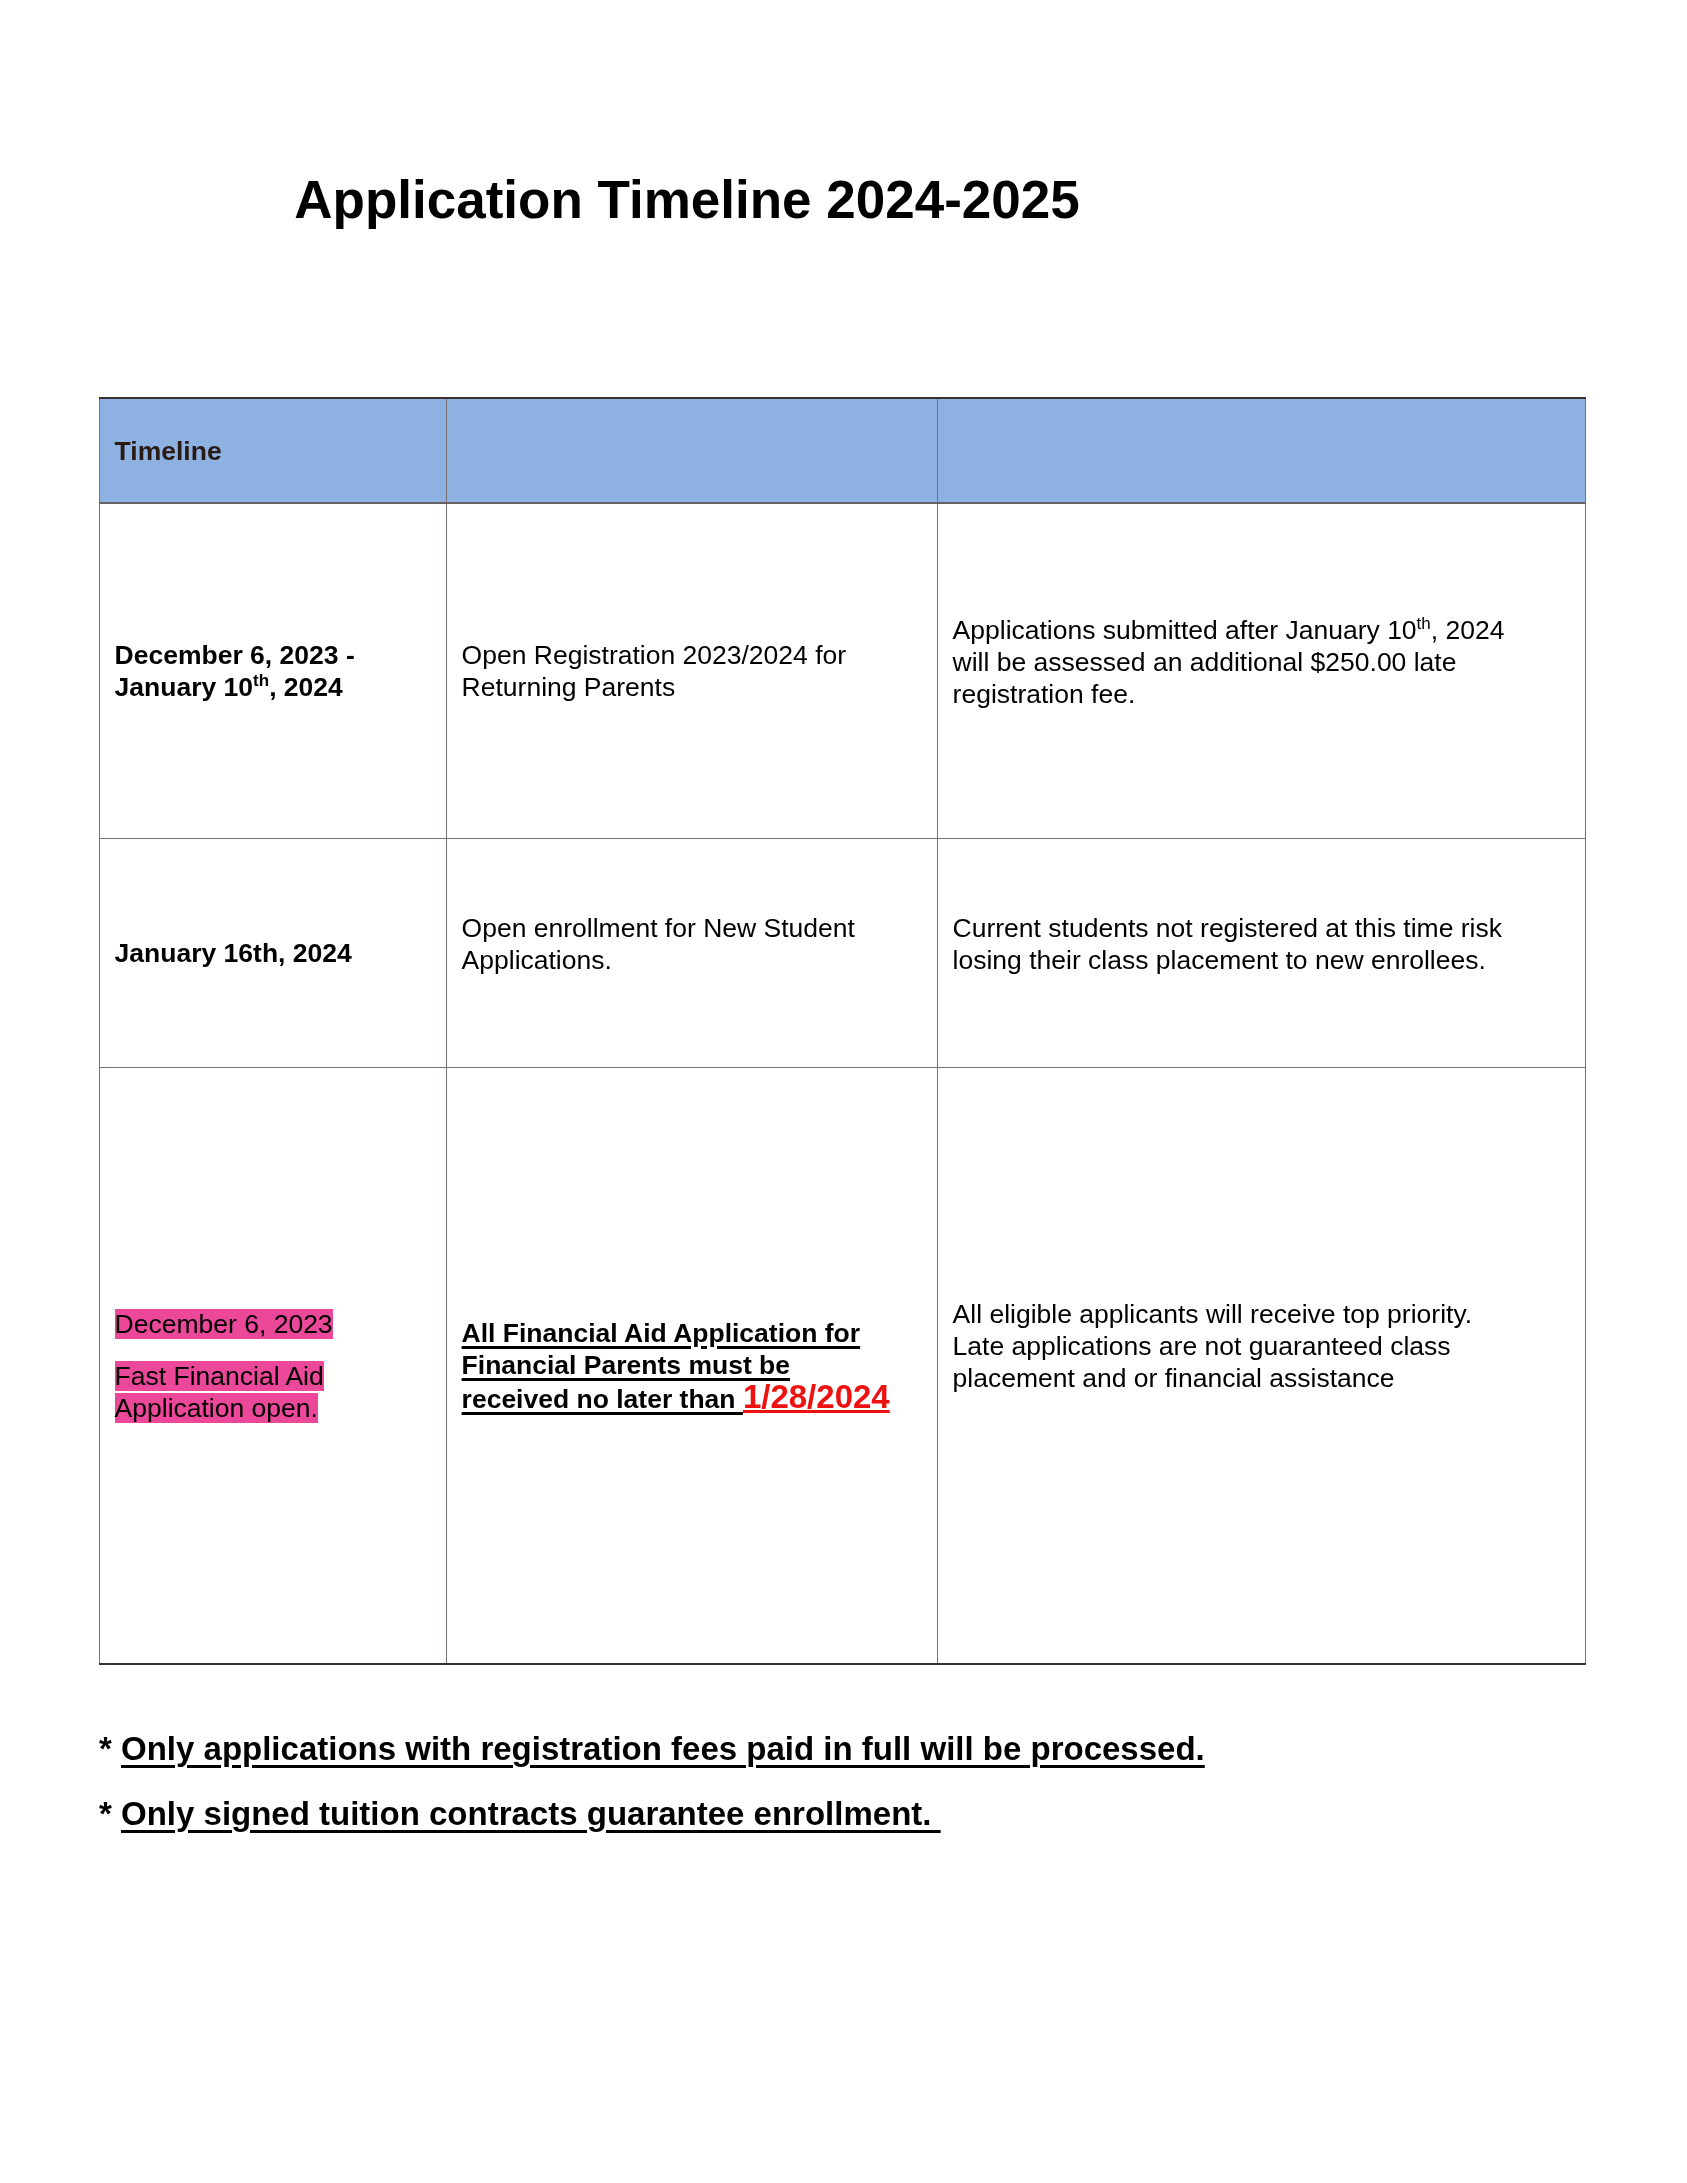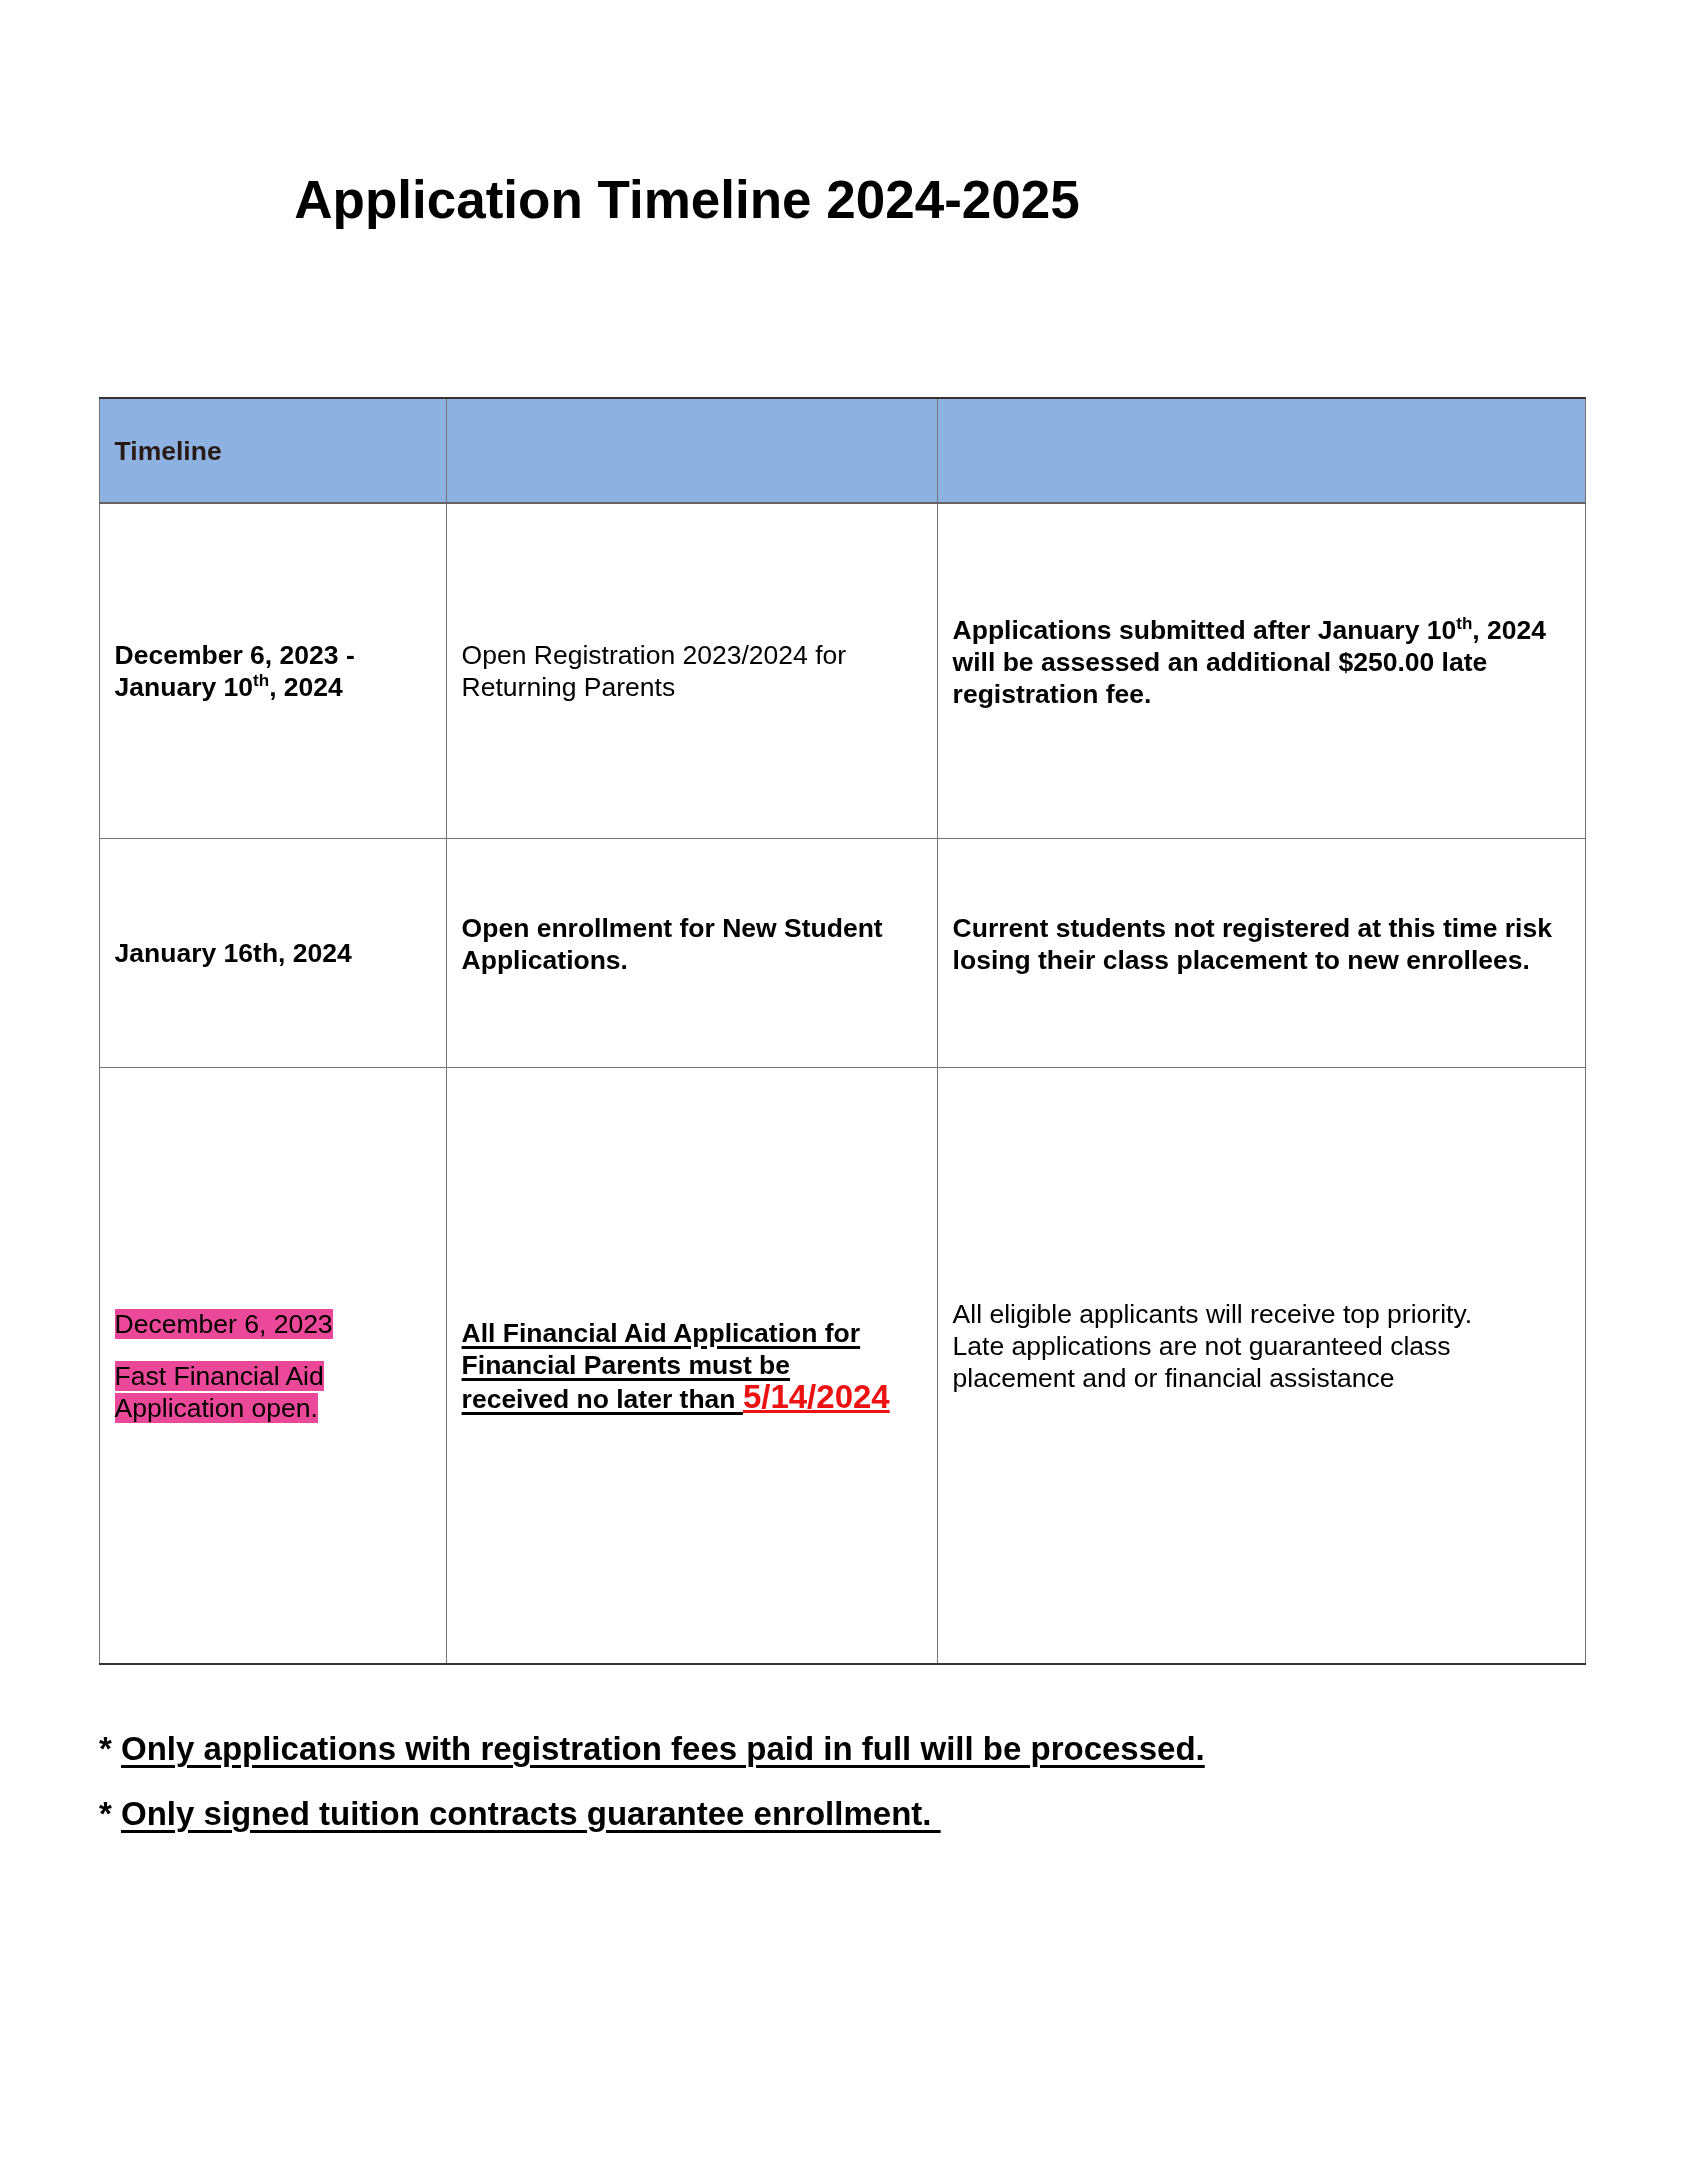--- a/index.html
+++ b/index.html
@@ -20,7 +20,7 @@
   .u { text-decoration:underline; text-decoration-thickness:2.6px; text-underline-offset:4px; }
   .hl { background:#ec4899; font-weight:normal; }
   .red { color:#ee1111; font-size:33px; font-weight:bold; text-decoration:underline; text-decoration-color:#ee1111; text-decoration-thickness:2.6px; }
-  .up { position:relative; top:-9.3px;font-weight:bold; }
+  .up { position:relative; top:-9.3px; }
   sup { font-size:17px; line-height:0; }
   .notes { position:absolute; left:99px; top:1730px; font-size:33px; font-weight:bold; }
   .note { margin:0 0 26.5px 0; line-height:38px; }

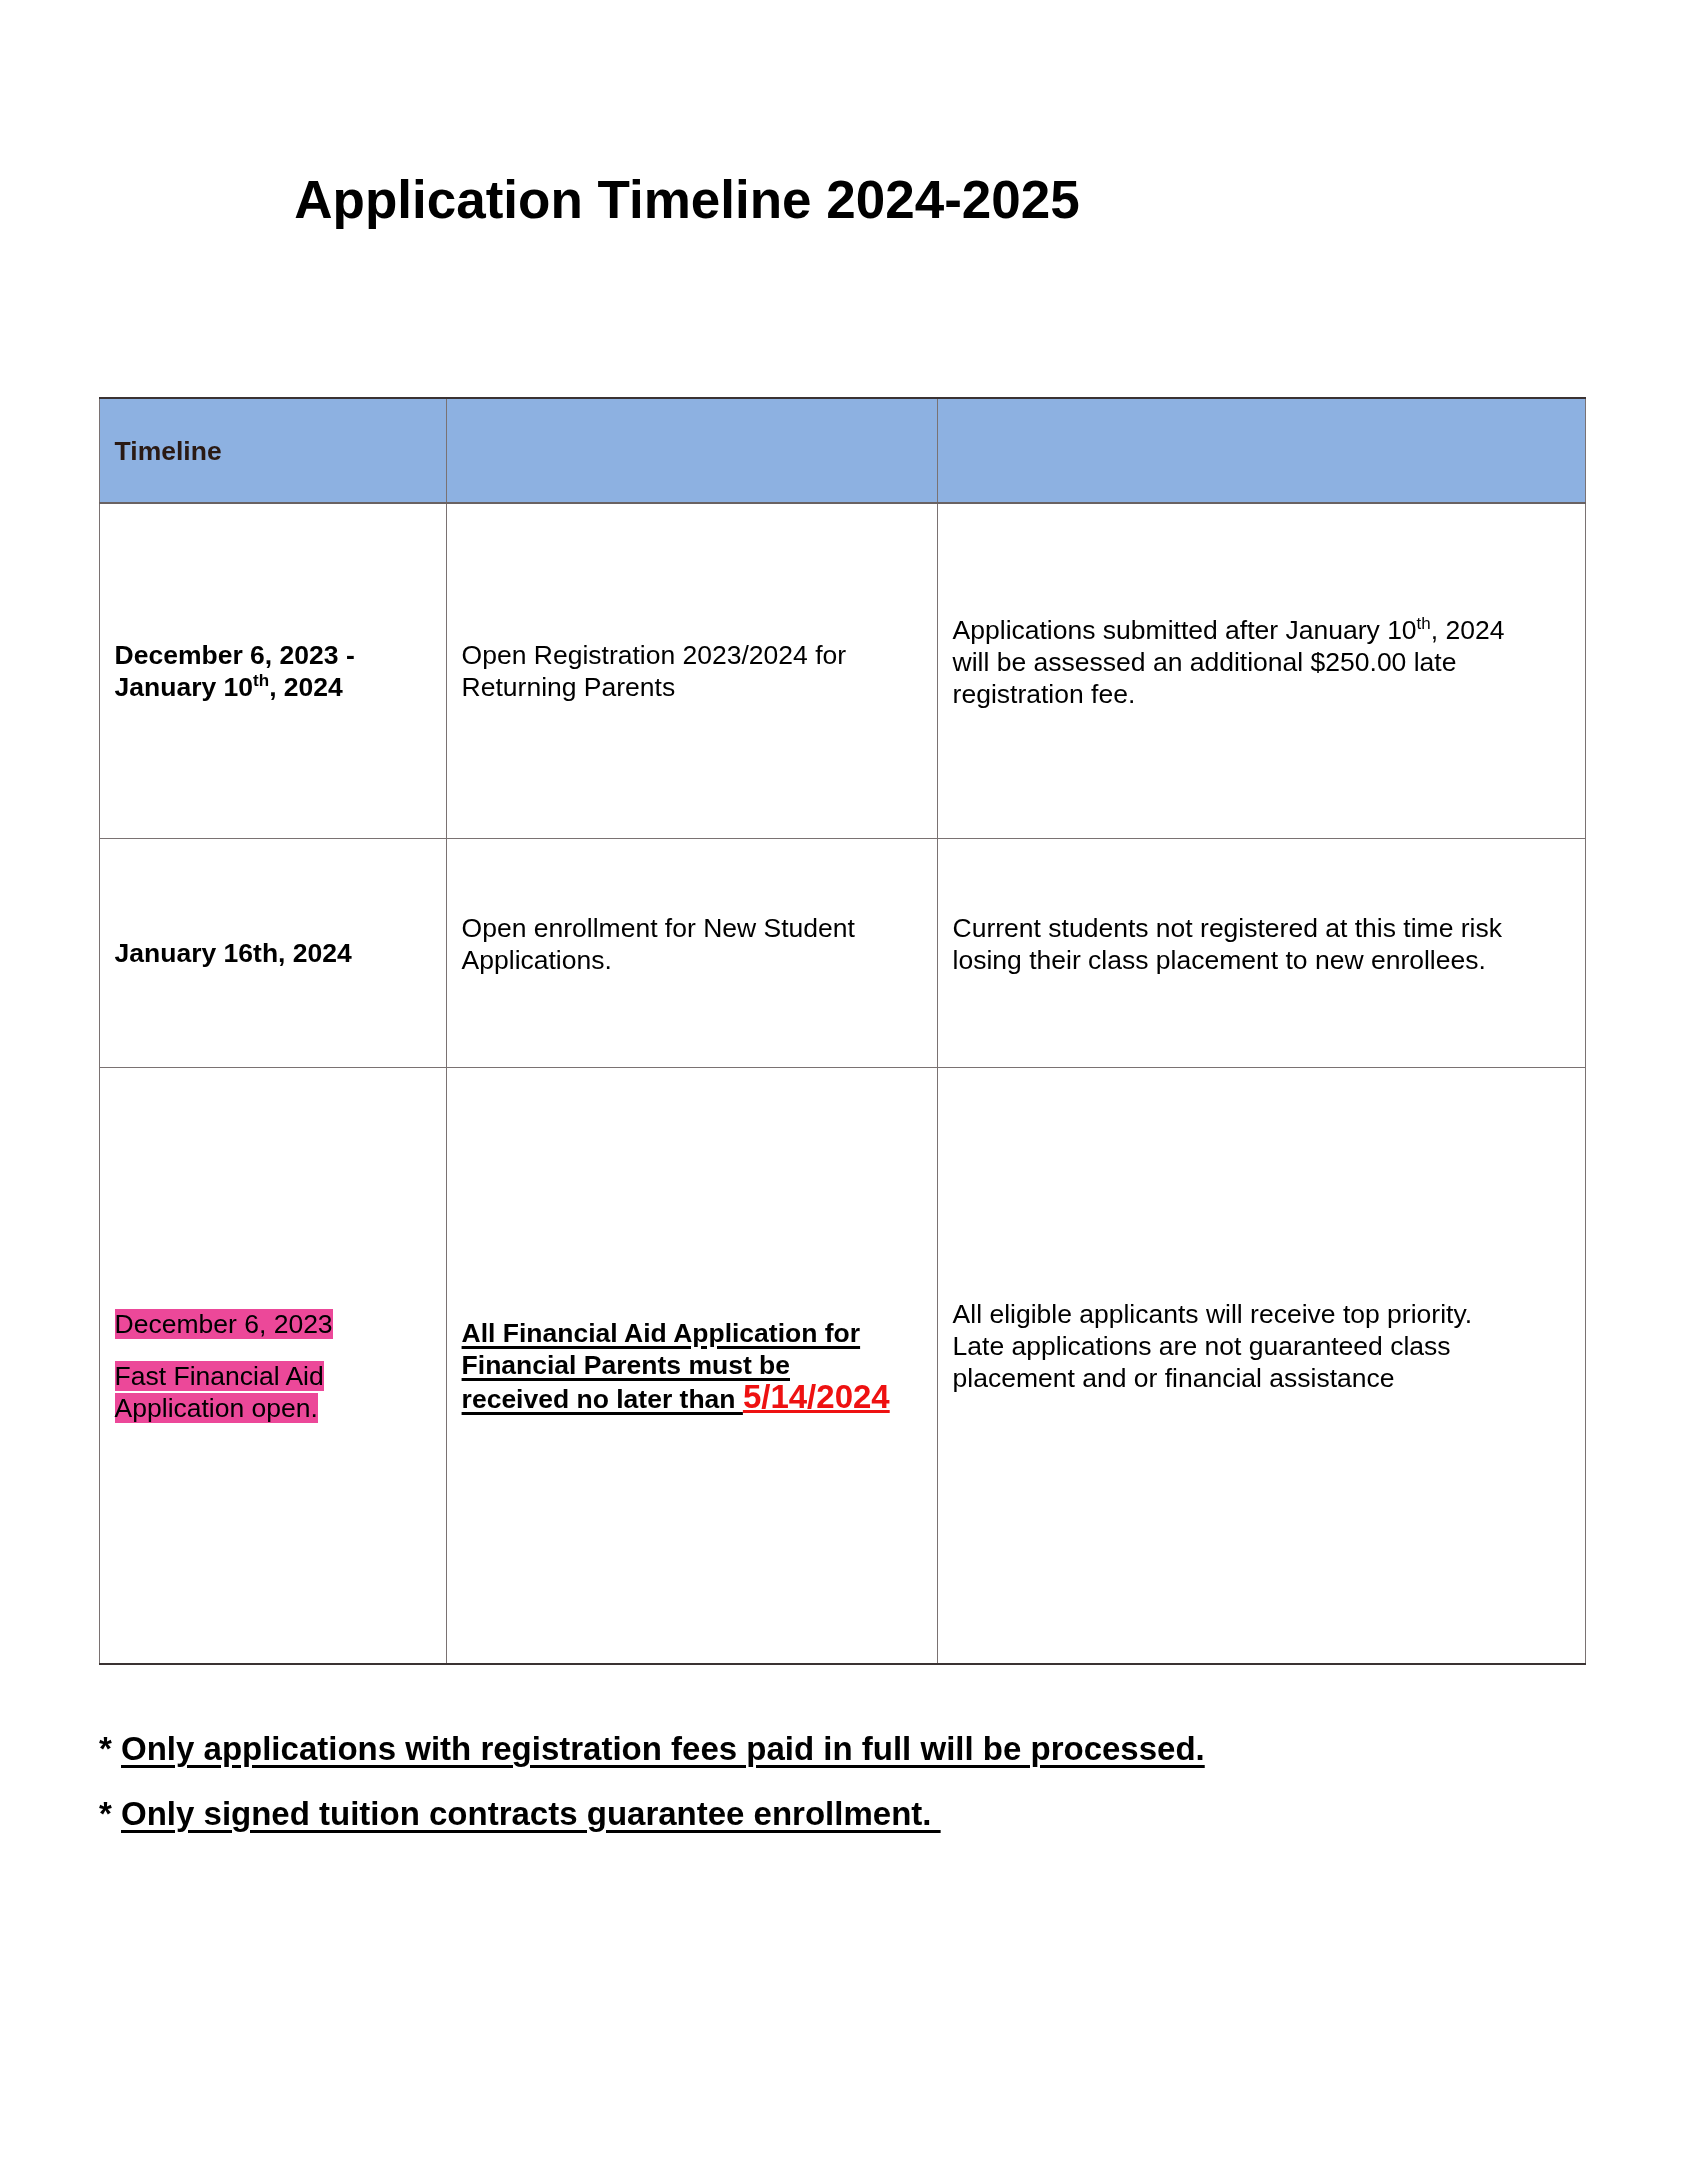--- a/index.html
+++ b/index.html
@@ -92,7 +92,7 @@
     <td class="b">
       <p class="p"><span class="u">All  Financial Aid Application for </span></p>
       <p class="p"><span class="u">Financial Parents must be </span></p>
-      <p class="p"><span class="u">received no later than </span><span class="red">5/14/2024</span></p>
+      <p class="p"><span class="u">received no later than </span><span class="red">1/28/2024</span></p>
     </td>
     <td>
       <div style="position:relative; top:-20px;">

